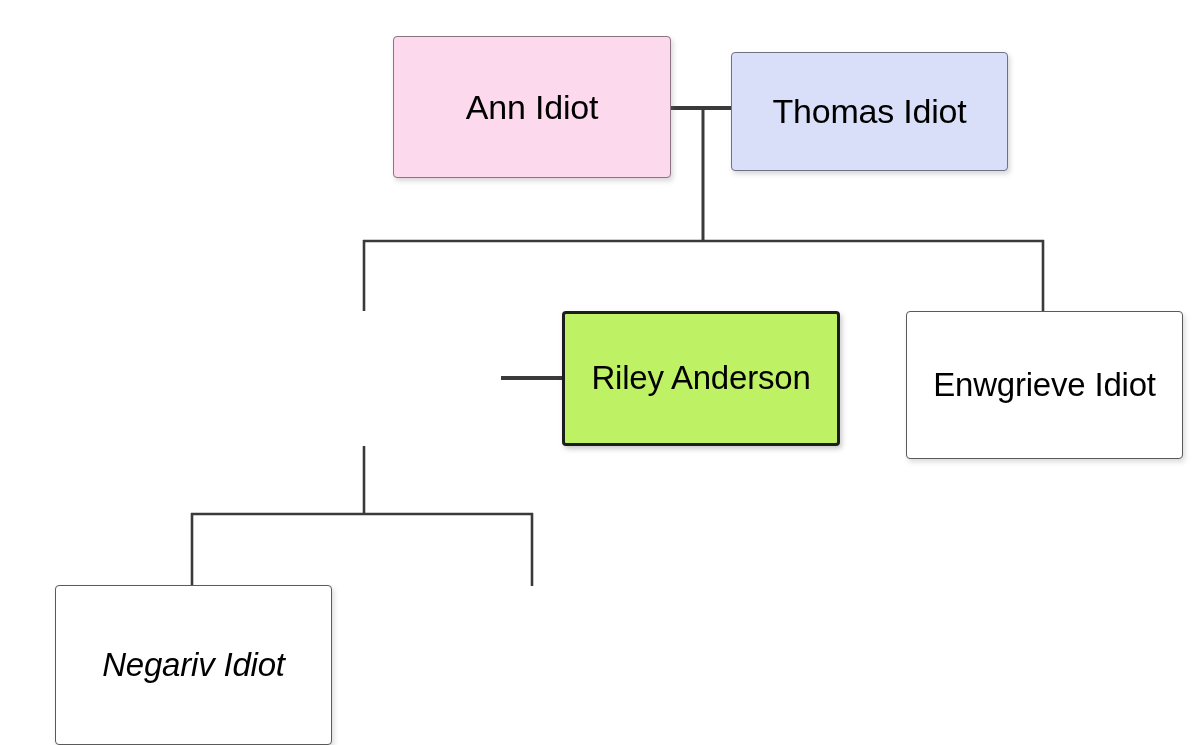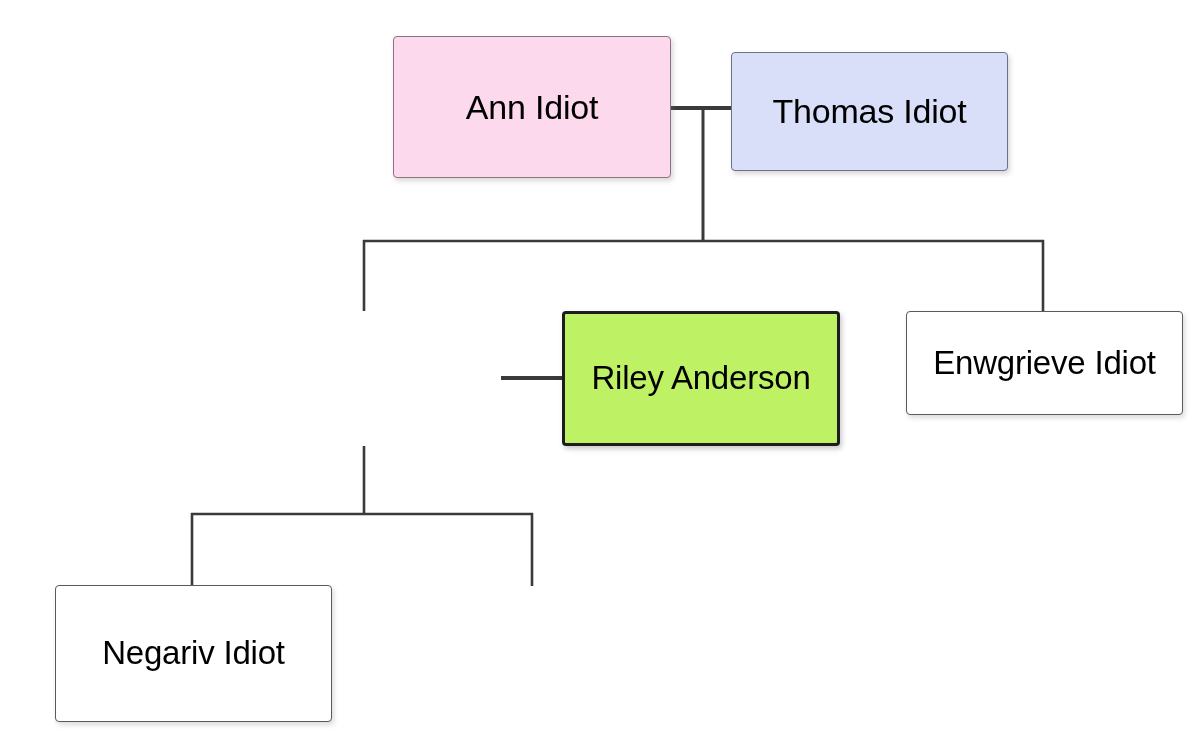--- a/index.html
+++ b/index.html
@@ -120,7 +120,7 @@
     <span class="node-label wrap">Riley Anderson</span>
   </div>
 
-  <div class="node style-plain" id="node-enwgrieve" style="left:906px;top:311px;width:277px;height:104px;font-size:33px;">
+  <div class="node style-plain" id="node-enwgrieve" style="left:906px;top:311px;width:277px;height:148px;font-size:33px;">
     <span class="node-label wrap">Enwgrieve Idiot</span>
   </div>
 

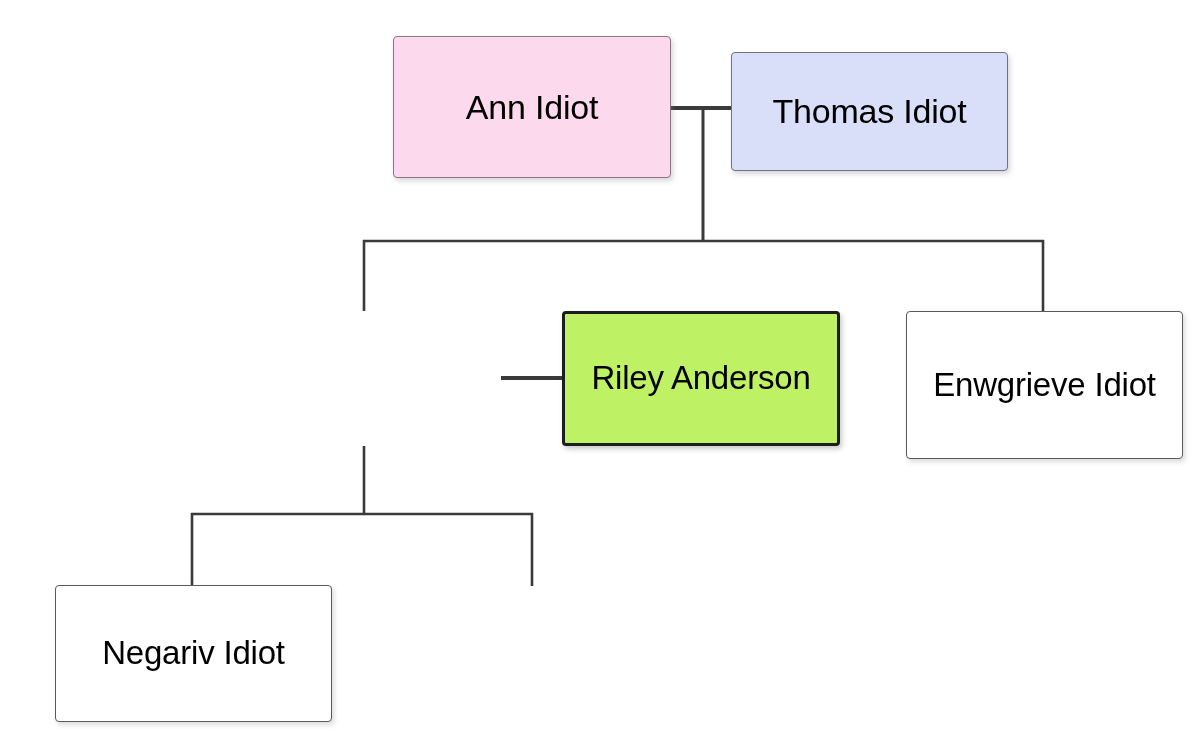--- a/index.html
+++ b/index.html
@@ -124,7 +124,7 @@
     <span class="node-label wrap">Enwgrieve Idiot</span>
   </div>
 
-  <div class="node style-plain" id="node-negariv" style="left:55px;top:585px;width:277px;height:137px;font-size:33px;">
+  <div class="node style-plain" id="node-negariv" style="left:55px;top:585px;width:277px;height:160px;font-size:33px;font-style:italic;">
     <span class="node-label">Negariv Idiot</span>
   </div>
 

